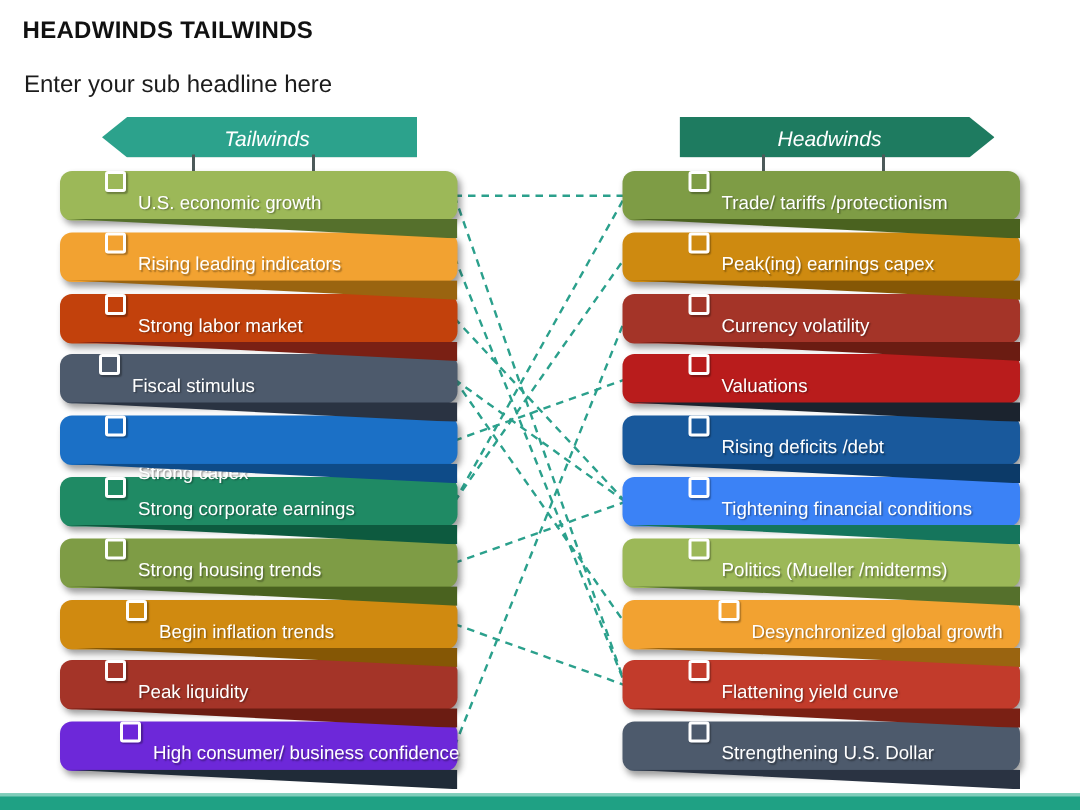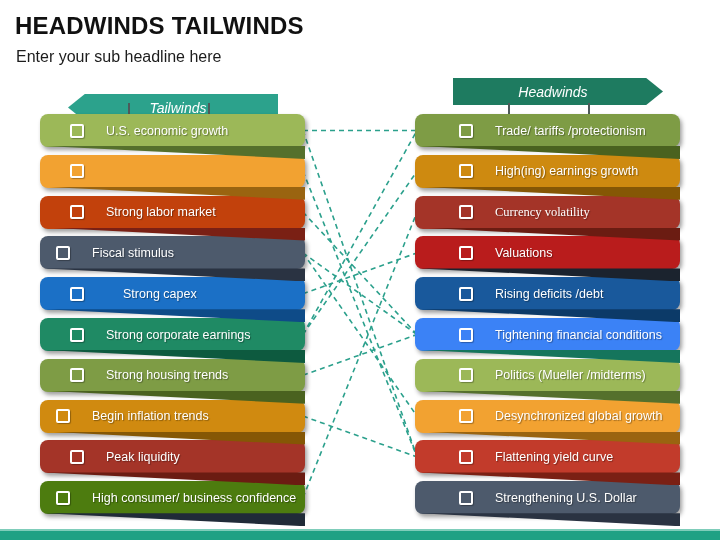--- a/index.html
+++ b/index.html
@@ -9,7 +9,7 @@
   }
   .title{
     position:absolute;left:15px;top:12px;margin:0;
-    font-size:24px;font-weight:bold;color:#111;letter-spacing:0.2px;
+    font-size:16px;font-weight:bold;color:#111;letter-spacing:0.2px;
   }
   .subtitle{
     position:absolute;left:16px;top:48px;margin:0;

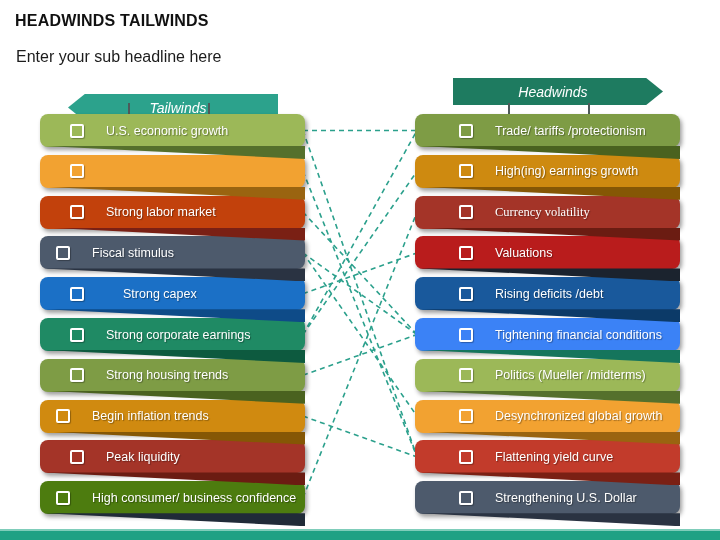--- a/index.html
+++ b/index.html
@@ -21,7 +21,7 @@
     color:#fff;font-size:14px;font-style:italic;
     filter:drop-shadow(2px 3px 2px rgba(0,0,0,0.35));
   }
-  .arrow-tail{clip-path:polygon(0 50%,8% 0,100% 0,100% 100%,8% 100%);padding-left:10px;margin-top:16px;}
+  .arrow-tail{clip-path:polygon(0 50%,8% 0,100% 0,100% 100%,8% 100%);padding-left:10px;}
   .arrow-head{clip-path:polygon(0 0,92% 0,100% 50%,92% 100%,0 100%);padding-right:10px;}
   .stem{
     position:absolute;top:103px;width:2px;height:12px;background:#4d5a5a;

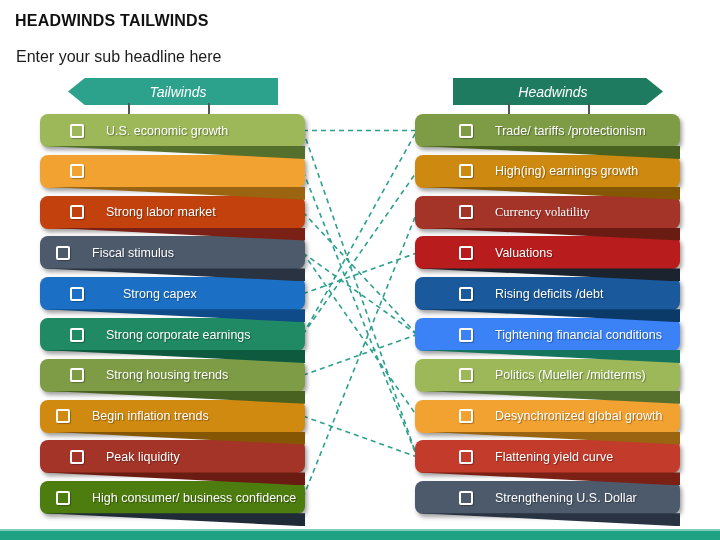--- a/index.html
+++ b/index.html
@@ -29,9 +29,10 @@
   .col{position:absolute;top:0;left:0;width:720px;height:540px;pointer-events:none;}
   .row{
     position:absolute;width:265px;height:33px;border-radius:8px;
-    display:flex;align-items:center;color:#fff;font-size:12.5px;
+    display:flex;color:#fff;font-size:12.5px;
     box-shadow:2px 3px 4px rgba(40,40,40,0.45);
     text-shadow:1px 1px 1px rgba(0,0,0,0.35);
+    flex-direction:column;
   }
   .row .fold{
     position:absolute;left:4px;right:0;top:32px;height:13px;

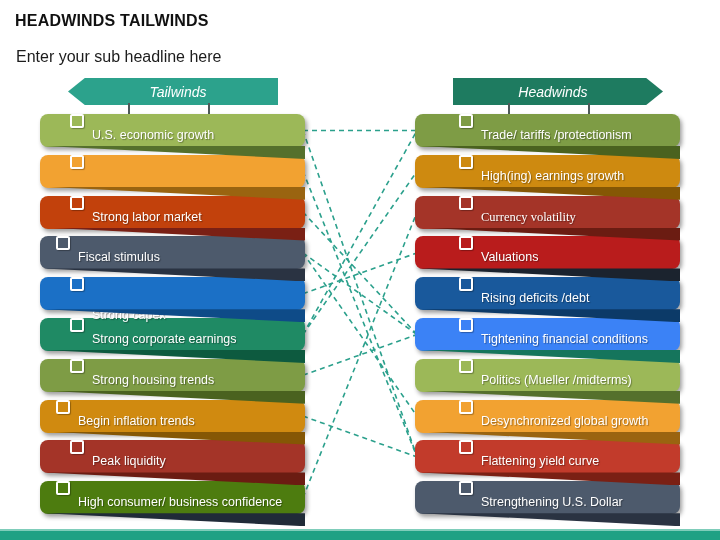--- a/index.html
+++ b/index.html
@@ -93,6 +93,7 @@
       <div class="row" style="left: 40px; top: 154.8px; width: 265px; background: rgb(242, 162, 49); z-index: 39; padding-left: 30px; box-sizing: border-box;">
         <div class="fold" style="background: rgb(154, 100, 16);"></div>
         <span class="chk"></span>
+        <span class="lbl">Rising leading indicators</span>
       </div>
       <div class="row" style="left: 40px; top: 195.6px; width: 265px; background: #c2410c; z-index: 38; padding-left: 30px; box-sizing: border-box;">
         <div class="fold" style="background: rgb(122, 32, 20);"></div>

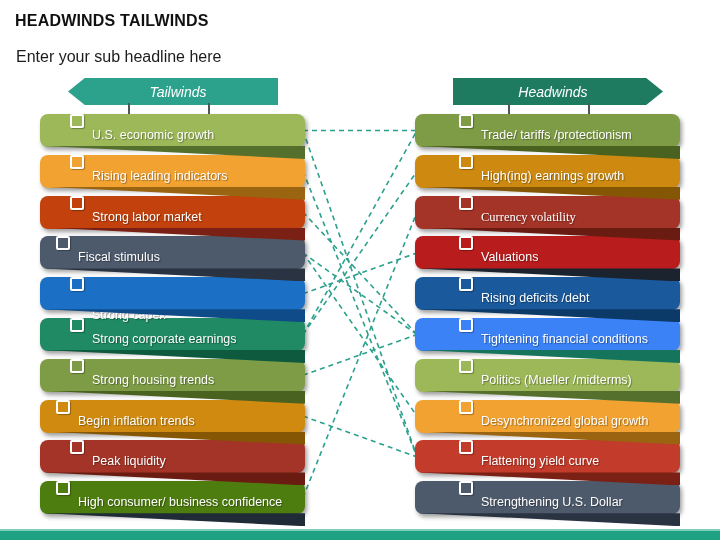--- a/index.html
+++ b/index.html
@@ -145,7 +145,7 @@
       <div class="row" style="left: 415px; top: 154.8px; width: 265px; background: rgb(206, 138, 16); z-index: 39; padding-left: 44px; box-sizing: border-box;">
         <div class="fold" style="background: rgb(133, 87, 5);"></div>
         <span class="chk"></span>
-        <span class="lbl">High(ing) earnings growth</span>
+        <span class="lbl">Peak(ing) earnings capex</span>
       </div>
       <div class="row" style="left: 415px; top: 195.6px; width: 265px; background: rgb(164, 52, 40); z-index: 38; padding-left: 44px; box-sizing: border-box; font-family: Liberation Serif, serif;">
         <div class="fold" style="background: rgb(107, 28, 18);"></div>

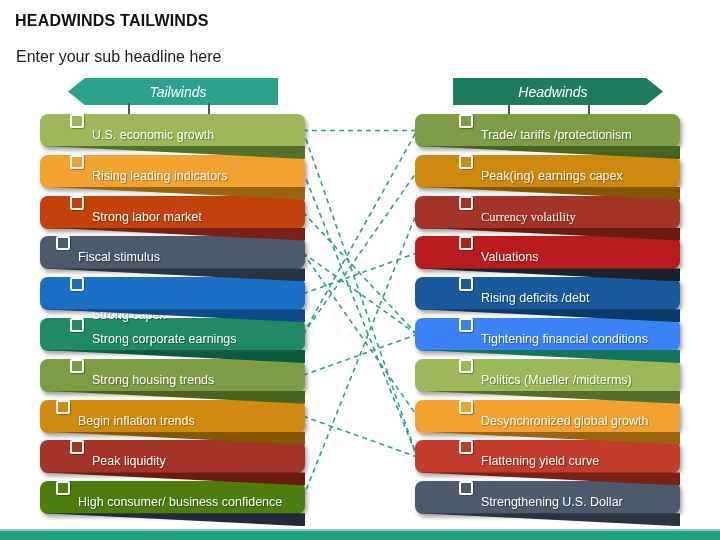--- a/index.html
+++ b/index.html
@@ -147,7 +147,7 @@
         <span class="chk"></span>
         <span class="lbl">Peak(ing) earnings capex</span>
       </div>
-      <div class="row" style="left: 415px; top: 195.6px; width: 265px; background: rgb(164, 52, 40); z-index: 38; padding-left: 44px; box-sizing: border-box; font-family: Liberation Serif, serif;">
+      <div class="row" style="left: 415px; top: 195.6px; width: 265px; background: rgb(164, 52, 40); z-index: 38; padding-left: 44px; box-sizing: border-box;">
         <div class="fold" style="background: rgb(107, 28, 18);"></div>
         <span class="chk"></span>
         <span class="lbl">Currency volatility</span>

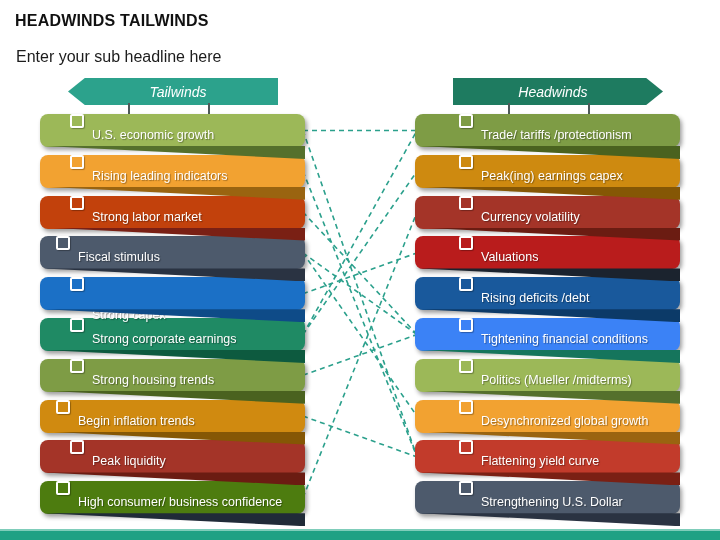--- a/index.html
+++ b/index.html
@@ -100,7 +100,7 @@
         <span class="chk"></span>
         <span class="lbl">Strong labor market</span>
       </div>
-      <div class="row" style="left: 40px; top: 236.4px; width: 265px; background: rgb(77, 90, 108); z-index: 37; padding-left: 16px; box-sizing: border-box;">
+      <div class="row" style="left: 40px; top: 236.4px; width: 265px; background: rgb(77, 90, 108); z-index: 37; padding-left: 26px; box-sizing: border-box;">
         <div class="fold" style="background: rgb(42, 51, 66);"></div>
         <span class="chk"></span>
         <span class="lbl">Fiscal stimulus</span>

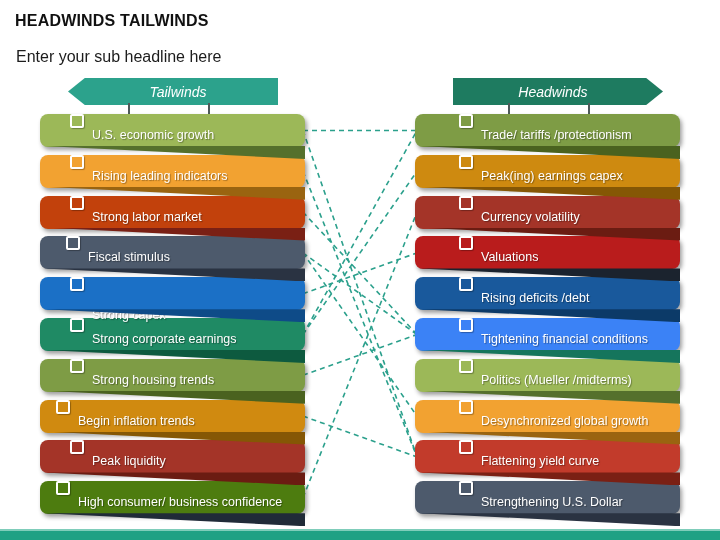--- a/index.html
+++ b/index.html
@@ -120,7 +120,7 @@
         <span class="chk"></span>
         <span class="lbl">Strong housing trends</span>
       </div>
-      <div class="row" style="left: 40px; top: 399.6px; width: 265px; background: rgb(208, 138, 16); z-index: 33; padding-left: 16px; box-sizing: border-box;">
+      <div class="row" style="left: 40px; top: 399.6px; width: 265px; background: rgb(208, 138, 16); z-index: 33; padding-left: 44px; box-sizing: border-box;">
         <div class="fold" style="background: rgb(133, 87, 5);"></div>
         <span class="chk"></span>
         <span class="lbl">Begin inflation trends</span>

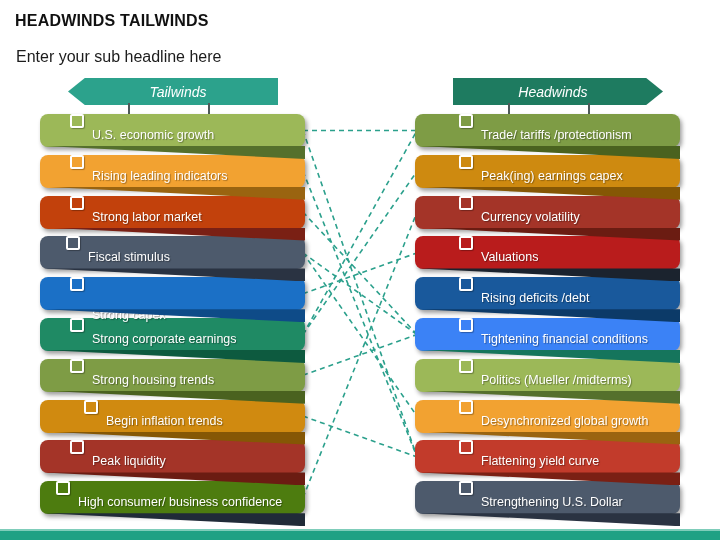--- a/index.html
+++ b/index.html
@@ -172,7 +172,7 @@
         <span class="chk"></span>
         <span class="lbl">Politics (Mueller /midterms)</span>
       </div>
-      <div class="row" style="left: 415px; top: 399.6px; width: 265px; background: rgb(242, 162, 49); z-index: 33; padding-left: 44px; box-sizing: border-box;">
+      <div class="row" style="left: 415px; top: 399.6px; width: 265px; background: rgb(242, 162, 49); z-index: 33; padding-left: 64px; box-sizing: border-box;">
         <div class="fold" style="background: rgb(154, 100, 16);"></div>
         <span class="chk"></span>
         <span class="lbl">Desynchronized global growth</span>

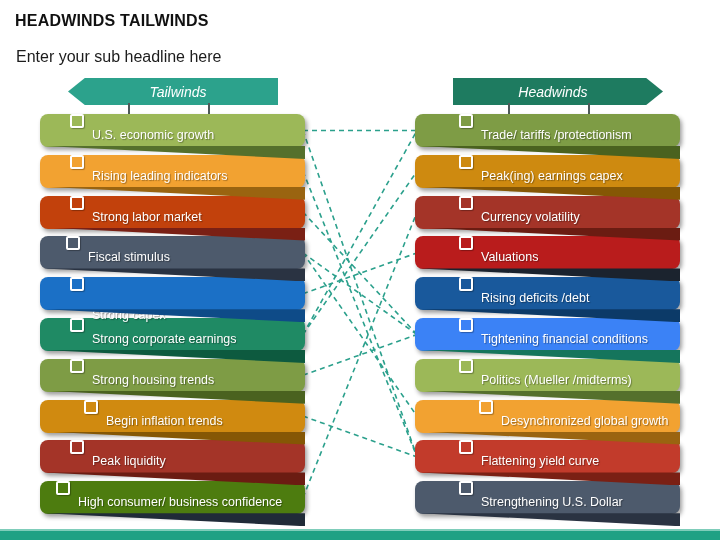--- a/index.html
+++ b/index.html
@@ -130,7 +130,7 @@
         <span class="chk"></span>
         <span class="lbl">Peak liquidity</span>
       </div>
-      <div class="row" style="left: 40px; top: 481.2px; width: 265px; background: #4d7c0f; z-index: 31; padding-left: 16px; box-sizing: border-box;">
+      <div class="row" style="left: 40px; top: 481.2px; width: 265px; background: #6d28d9; z-index: 31; padding-left: 40px; box-sizing: border-box;">
         <div class="fold" style="background: rgb(32, 43, 56);"></div>
         <span class="chk"></span>
         <span class="lbl">High consumer/ business confidence</span>

